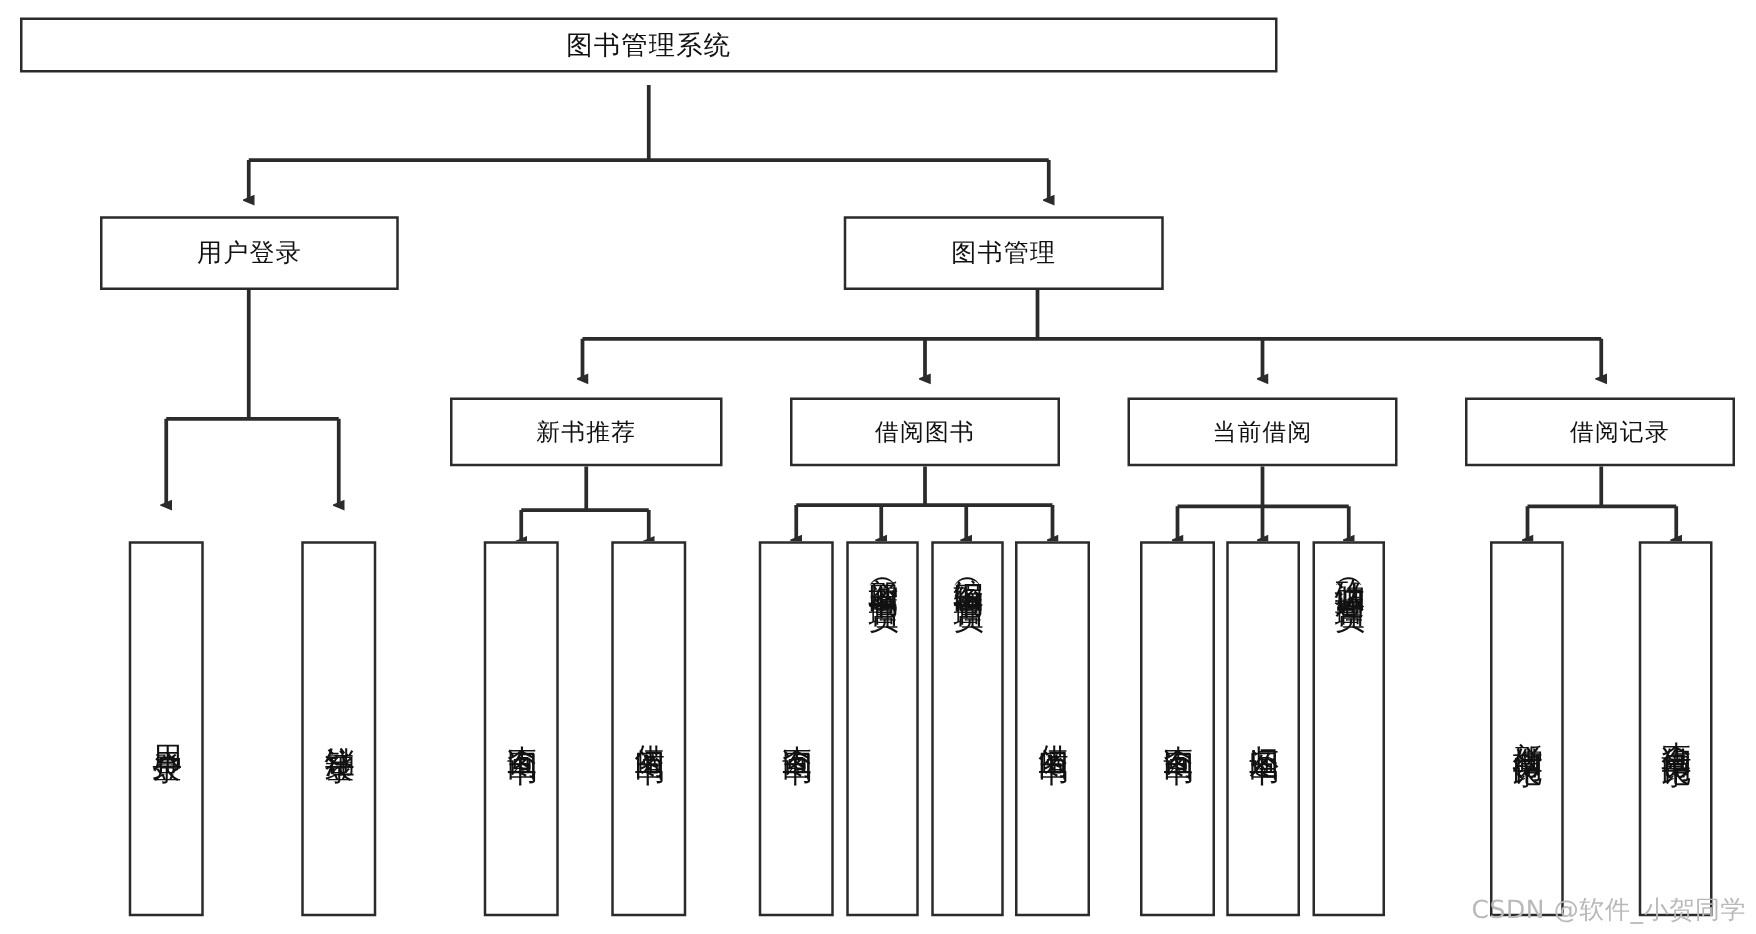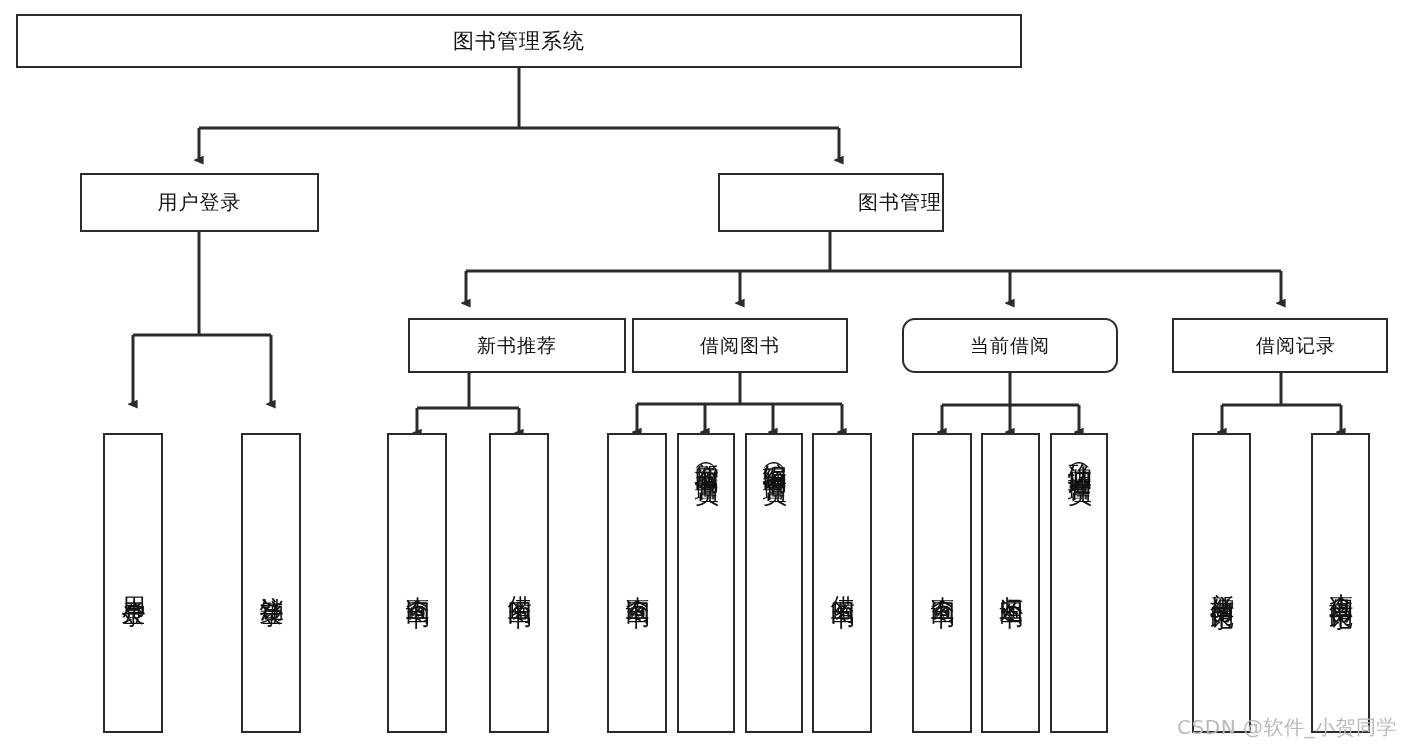--- a/index.html
+++ b/index.html
@@ -132,7 +132,7 @@
     </g>
   </svg>
 
-  <div class="node root" style="left:16px; top:14px; width:1006px; height:54px;">
+  <div class="node root" style="left:16px; top:14px; width:1006px; height:44px;">
     <span>图书管理系统</span>
   </div>
 

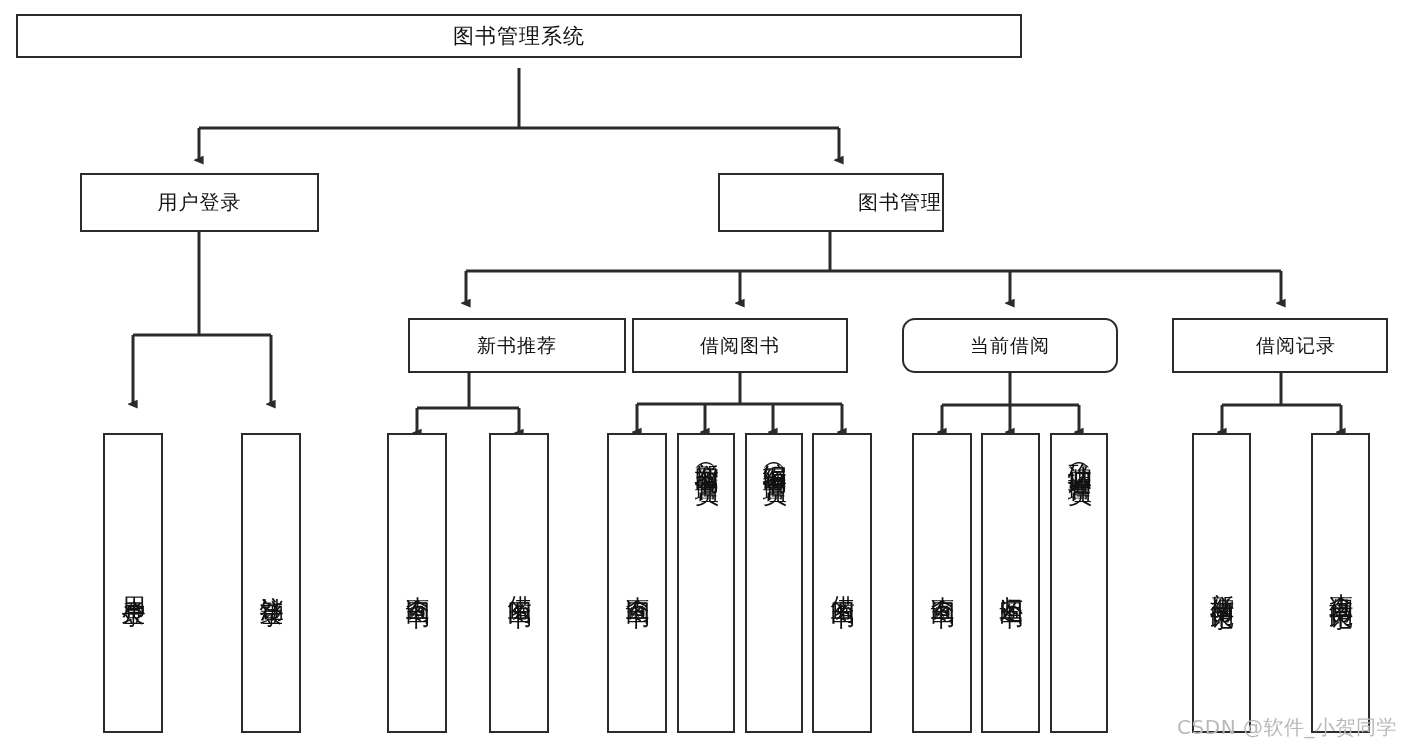--- a/index.html
+++ b/index.html
@@ -139,7 +139,7 @@
   <div class="node lvl2" style="left:80px; top:173px; width:239px; height:59px;">
     <span>用户登录</span>
   </div>
-  <div class="node lvl2" style="left:718px; top:173px; width:226px; height:59px;justify-content:flex-end;">
+  <div class="node lvl2" style="left:675px; top:173px; width:256px; height:59px;">
     <span>图书管理</span>
   </div>
 

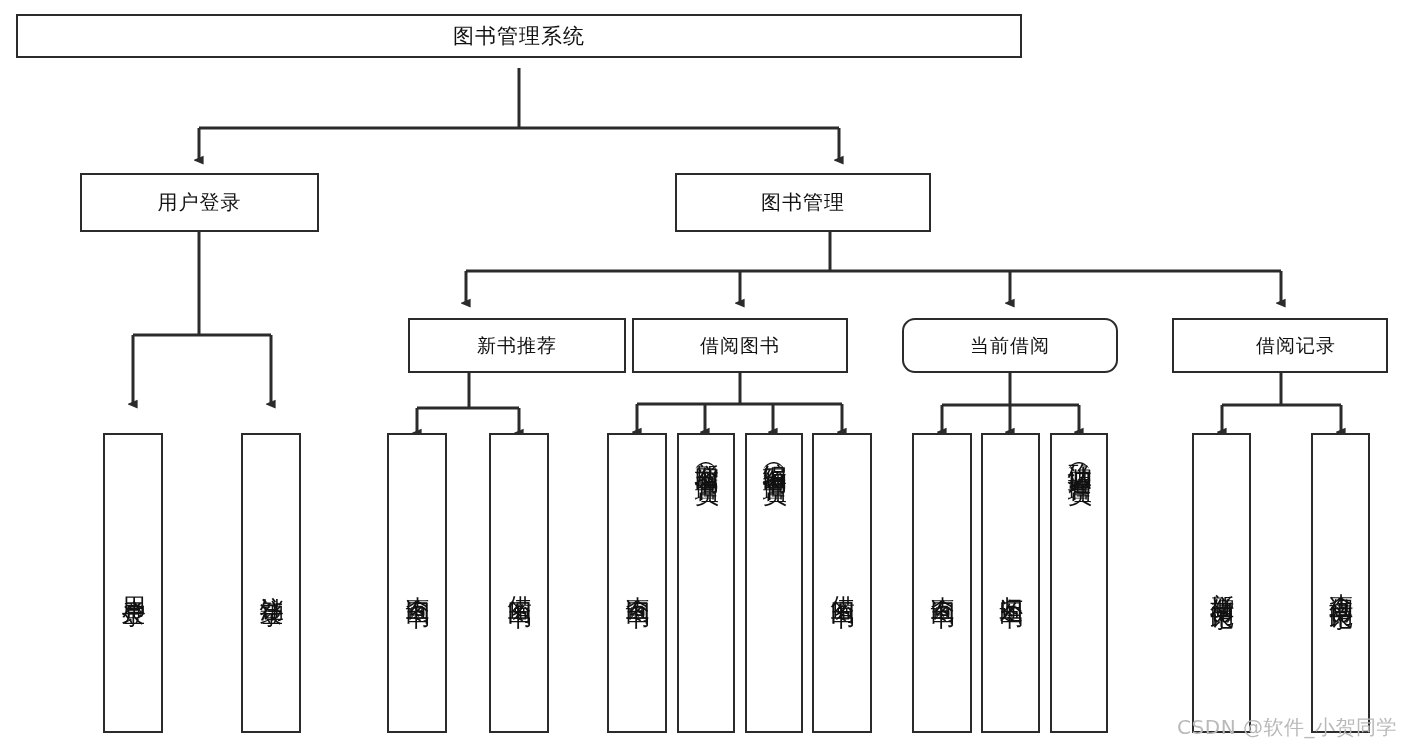--- a/index.html
+++ b/index.html
@@ -143,7 +143,7 @@
     <span>图书管理</span>
   </div>
 
-  <div class="node lvl3" style="left:360px; top:318px; width:218px; height:55px;margin-left:48px;">
+  <div class="node lvl3" style="left:360px; top:318px; width:218px; height:55px;">
     <span>新书推荐</span>
   </div>
   <div class="node lvl3" style="left:632px; top:318px; width:216px; height:55px;">

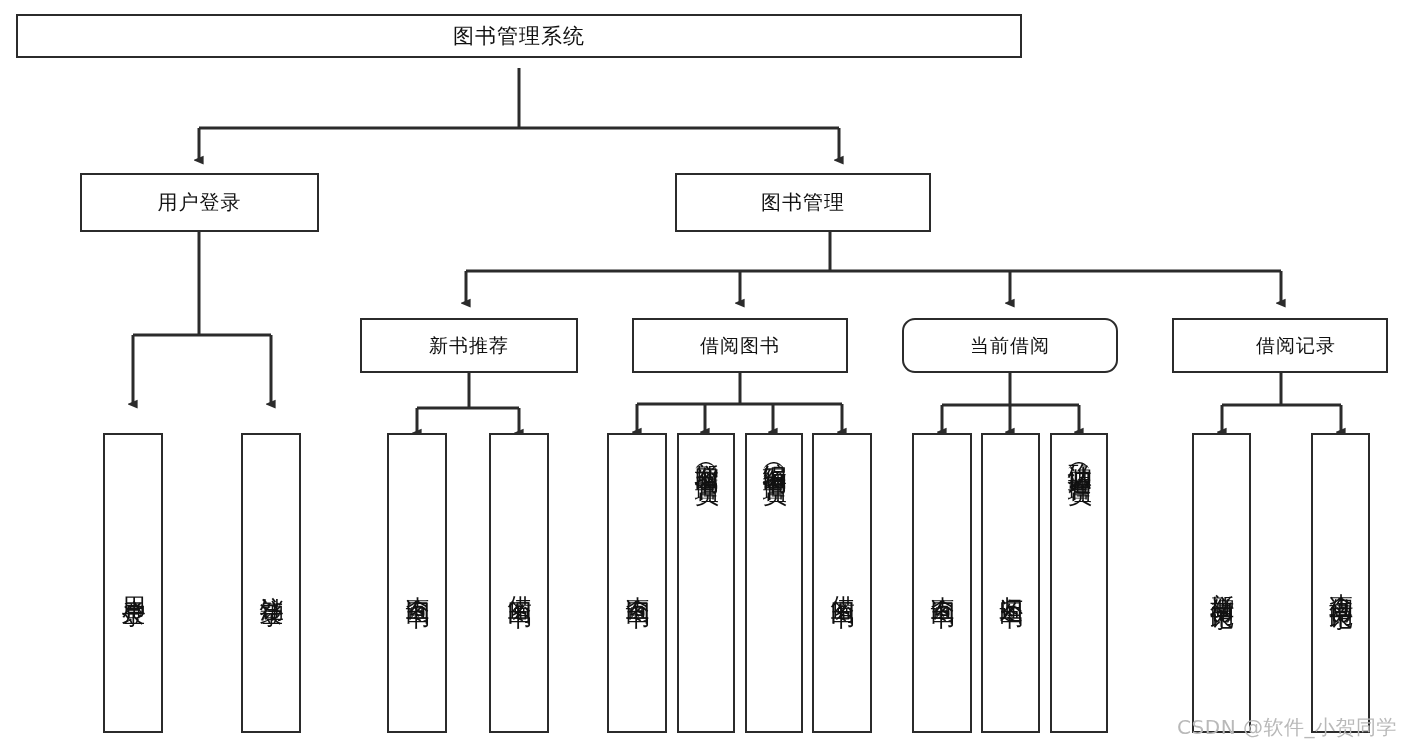--- a/index.html
+++ b/index.html
@@ -149,7 +149,7 @@
   <div class="node lvl3" style="left:632px; top:318px; width:216px; height:55px;">
     <span>借阅图书</span>
   </div>
-  <div class="node lvl3" style="left:902px; top:318px; width:216px; height:55px;border-radius:13px;">
+  <div class="node lvl3" style="left:902px; top:318px; width:216px; height:55px;">
     <span>当前借阅</span>
   </div>
   <div class="node lvl3" style="left:1172px; top:318px; width:216px; height:55px;padding-left:32px;">

